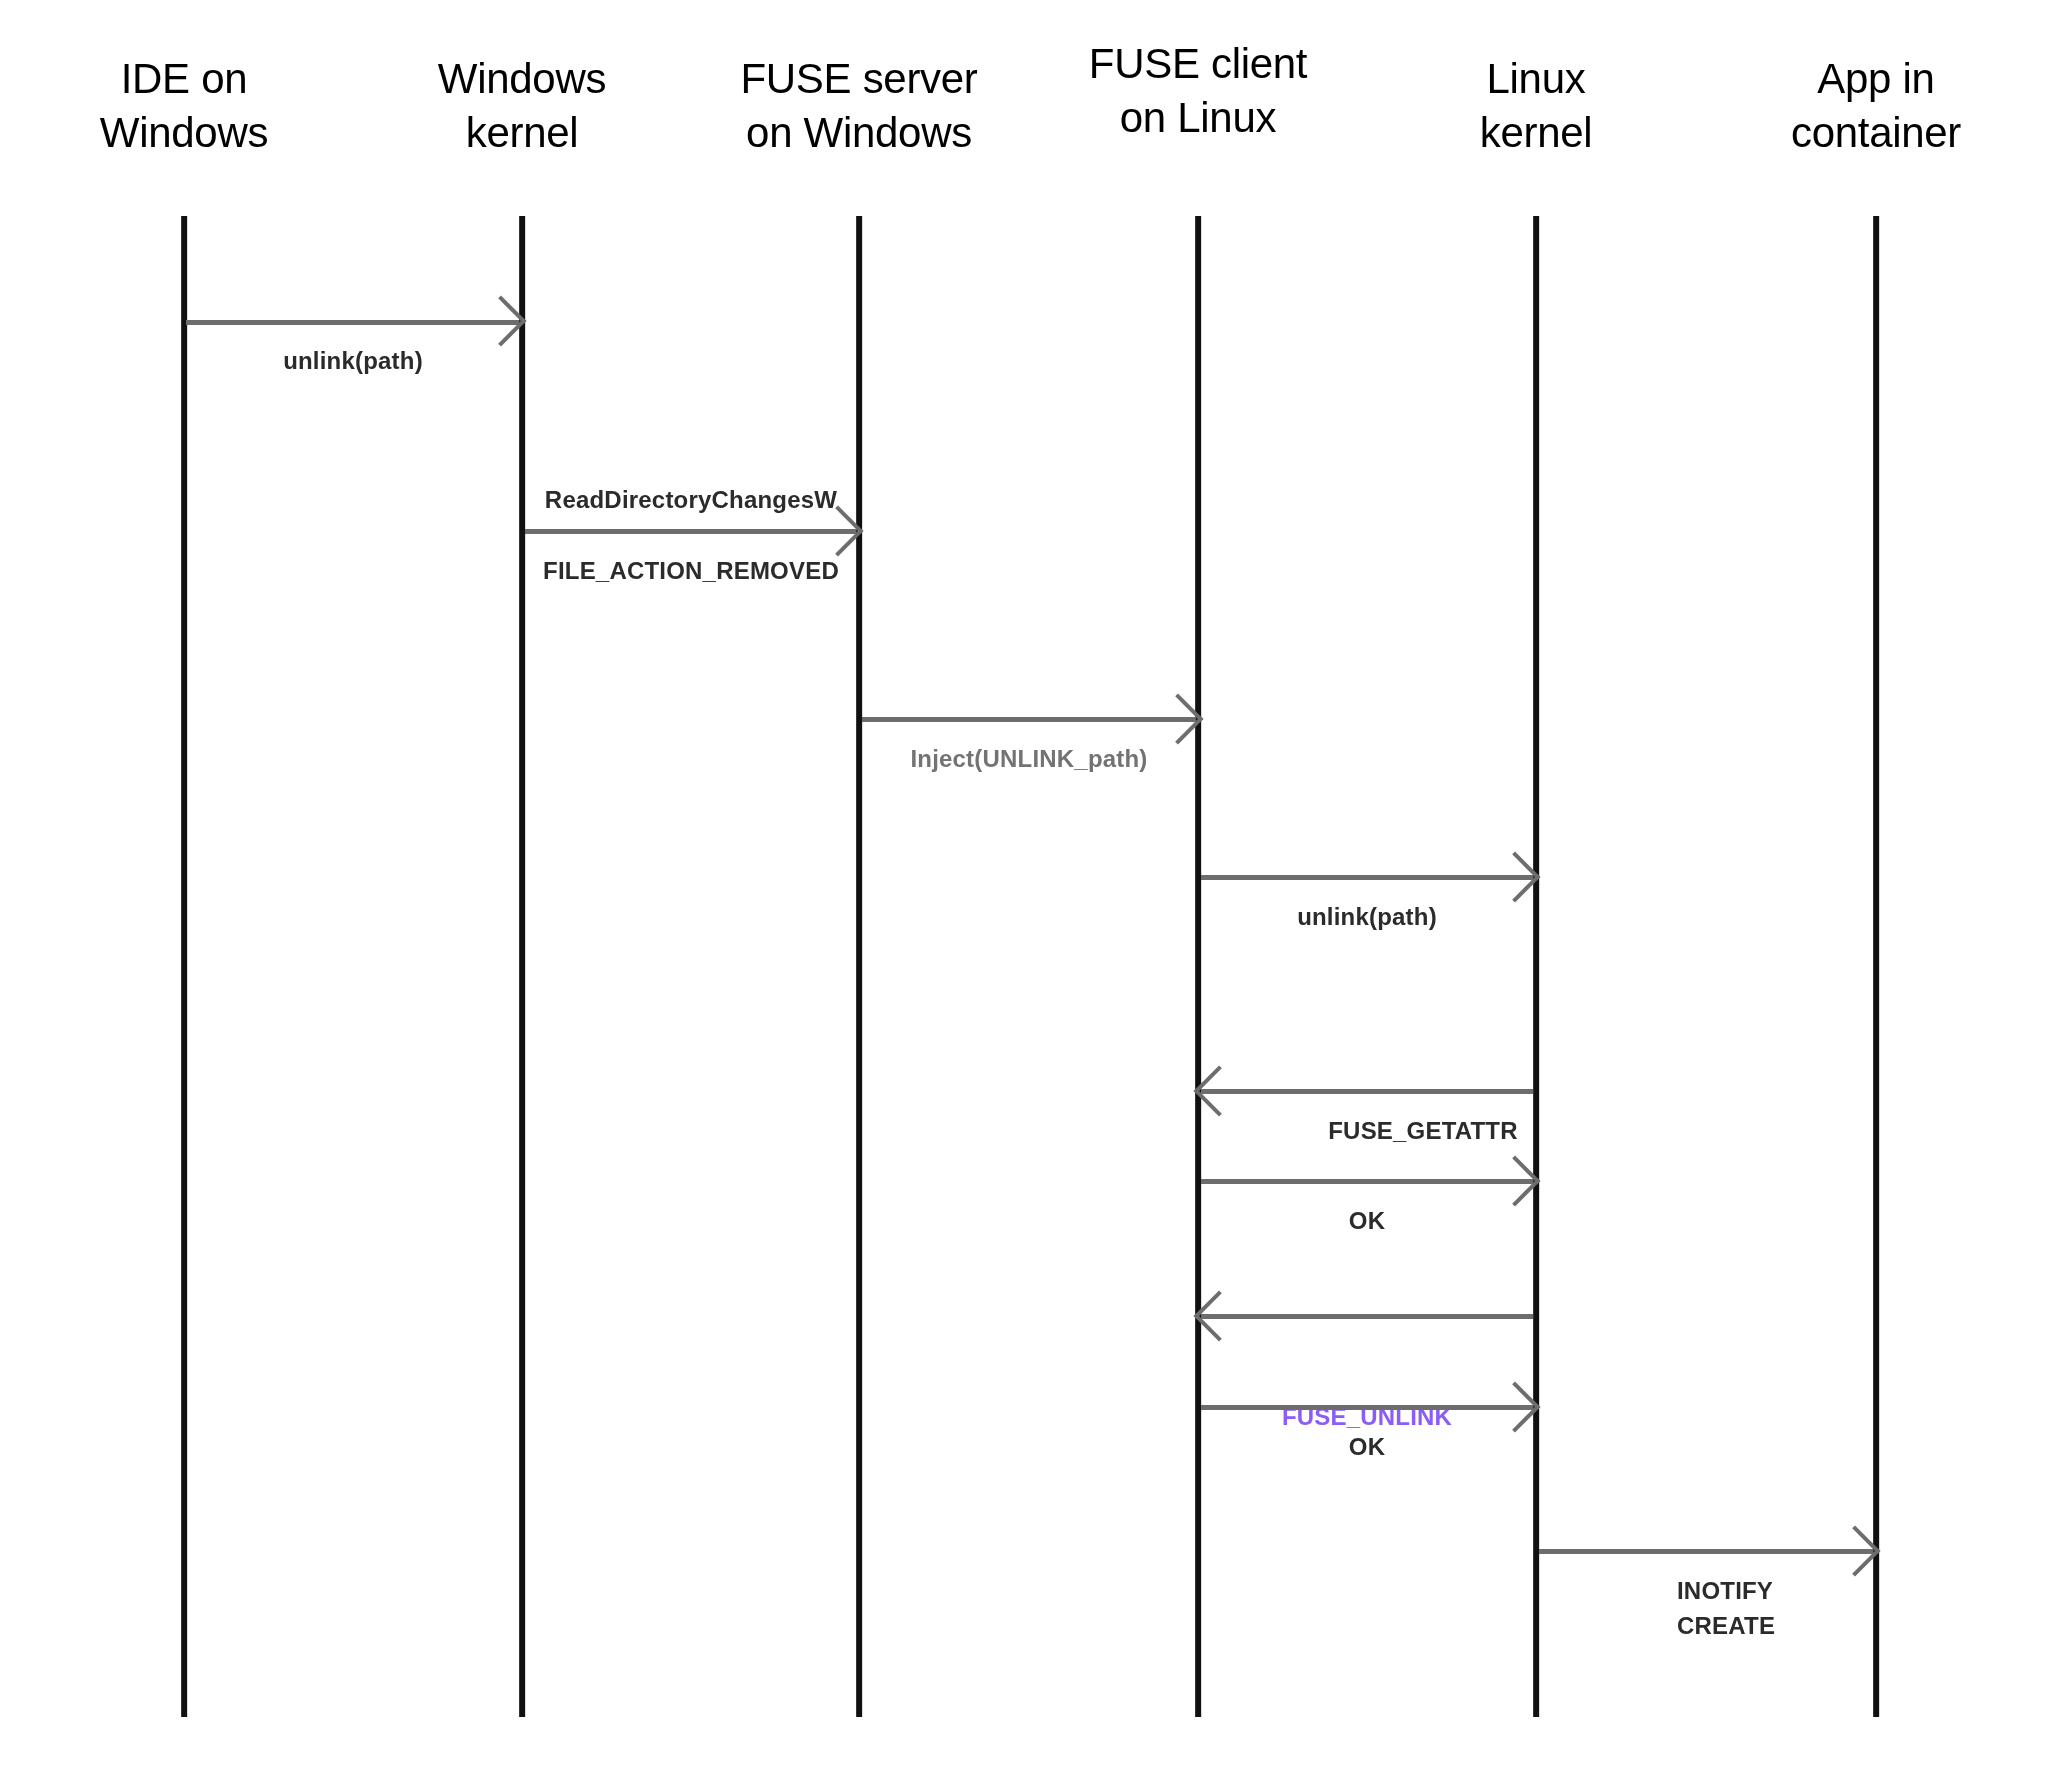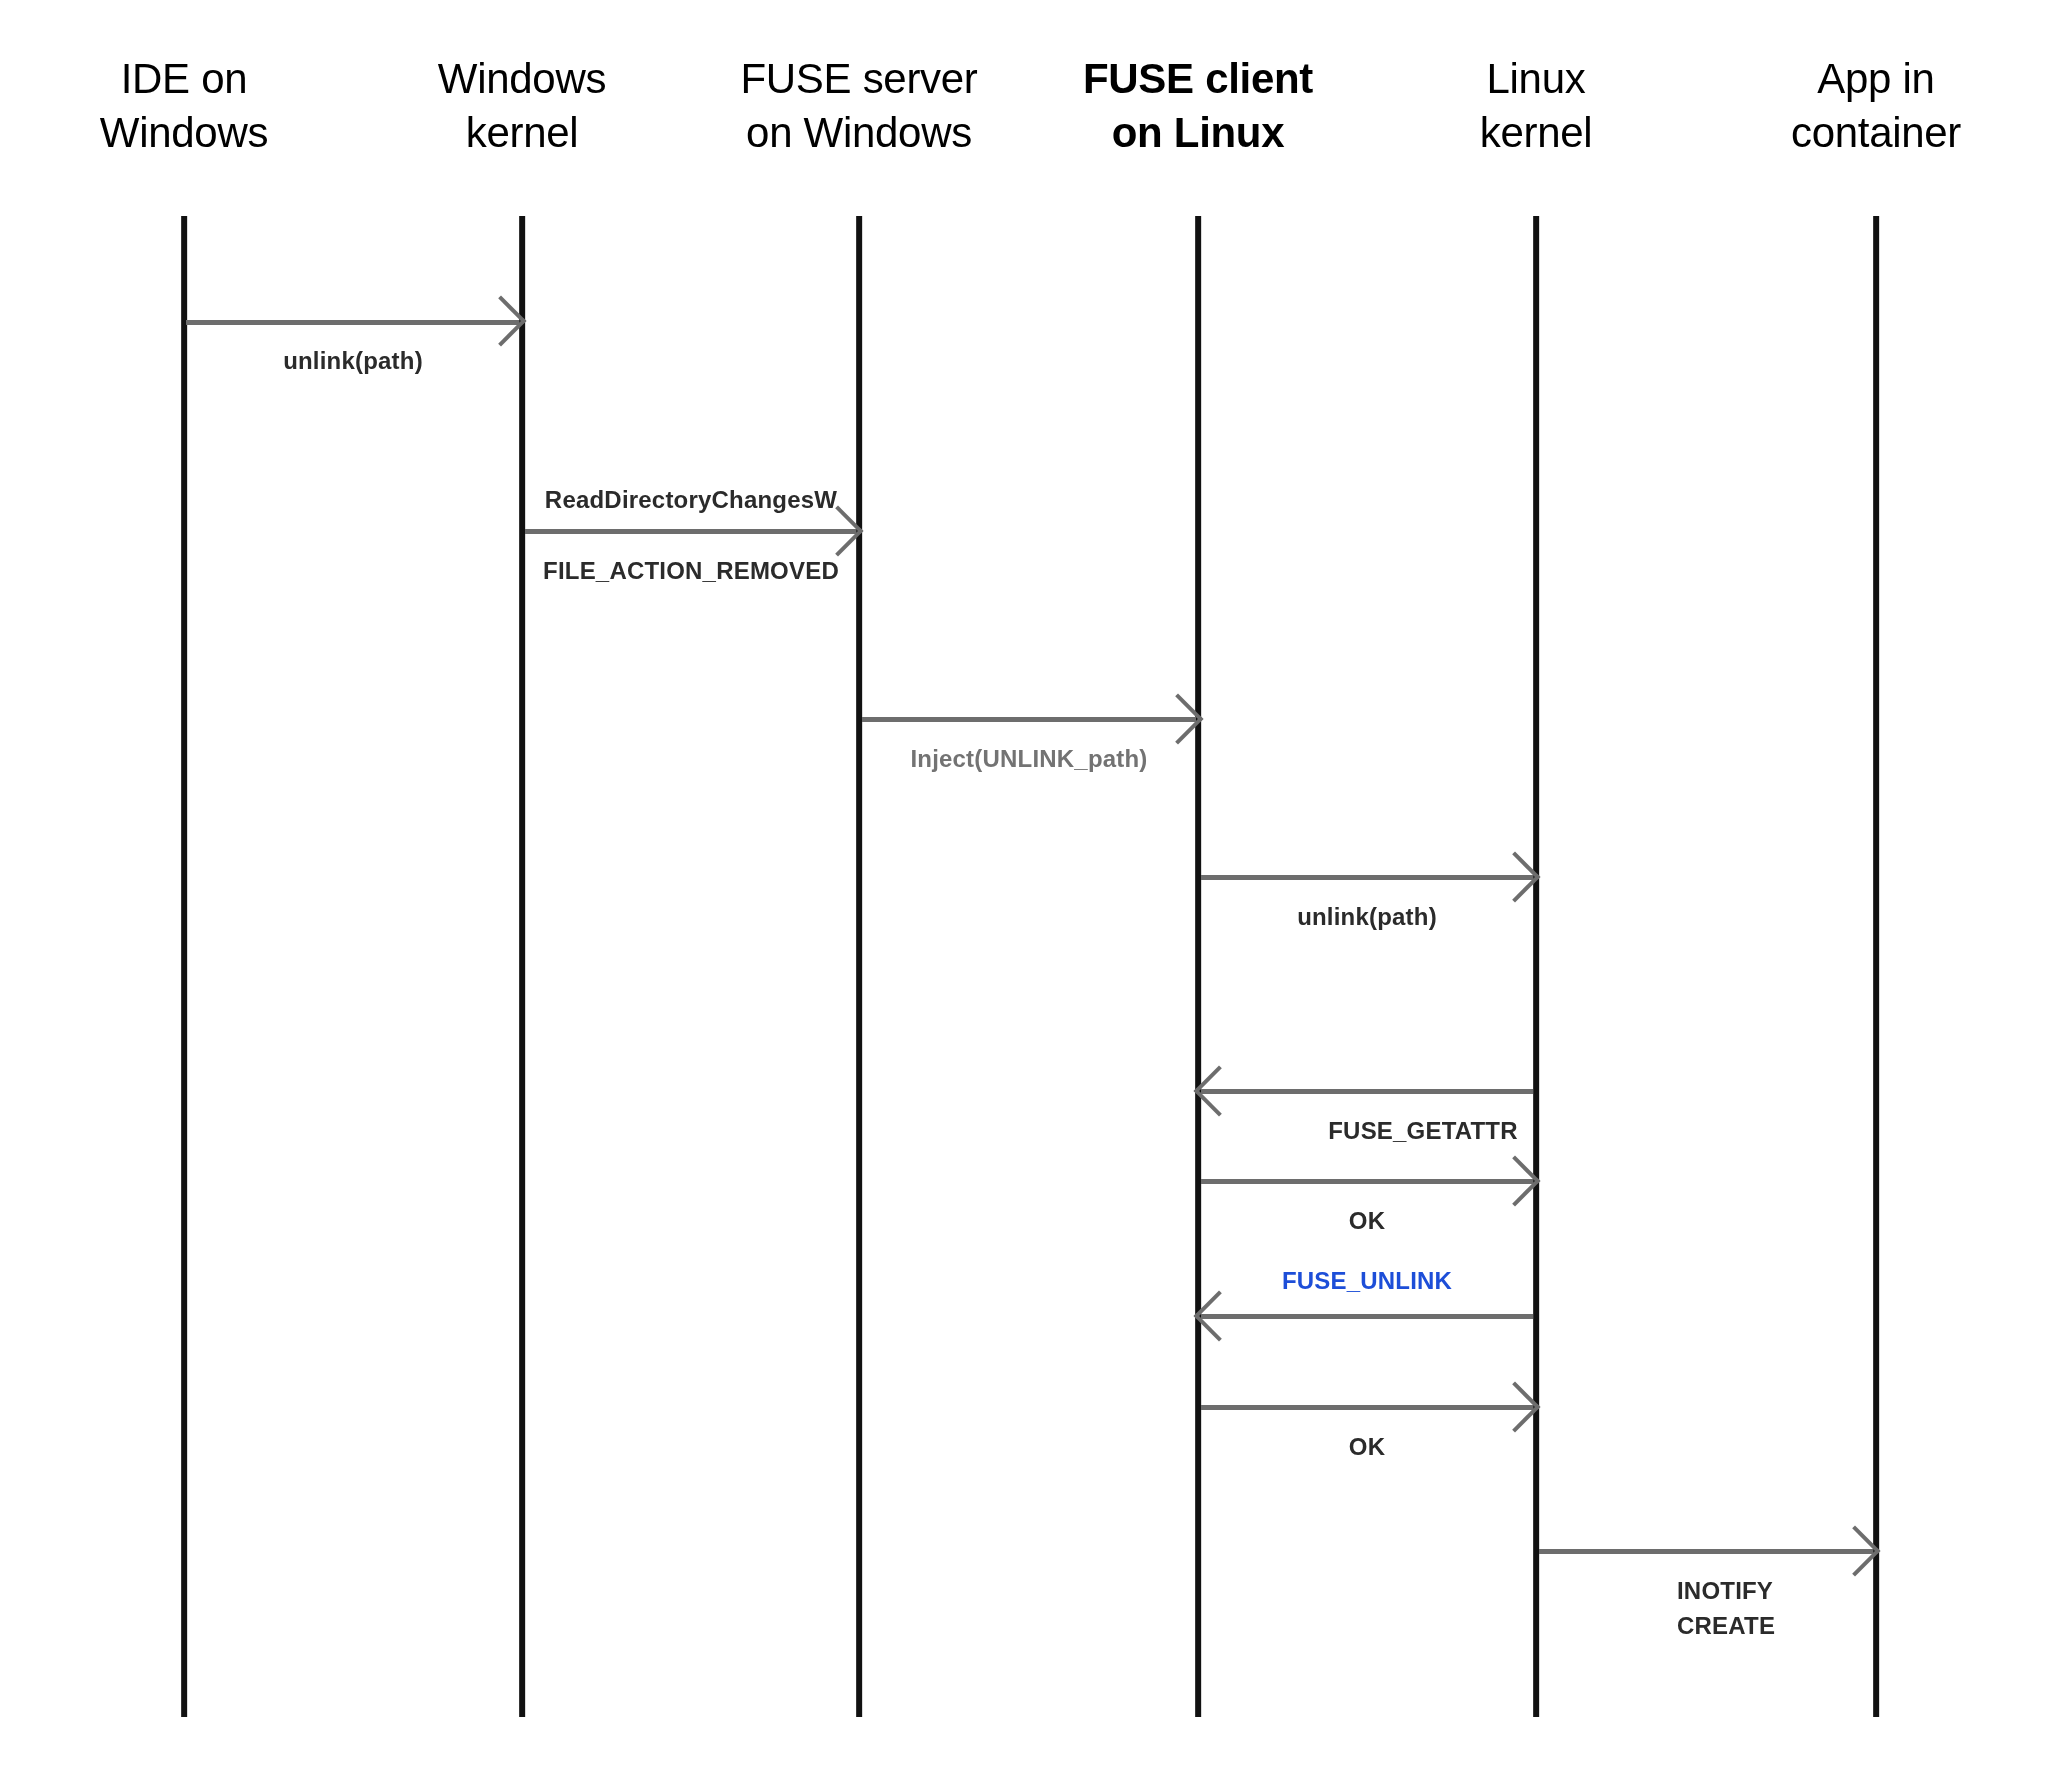--- a/index.html
+++ b/index.html
@@ -83,7 +83,7 @@
     <div class="lifeline-head" style="left: 859px; top: 52px;">FUSE server
 on Windows</div>
     <div class="lifeline-line" style="left: 859px; top: 216px; height: 1501px; background: rgb(17, 17, 17);"></div>
-    <div class="lifeline-head" style="left: 1198px; top: 52px; font-weight: bold;">FUSE client
+    <div class="lifeline-head" style="left: 1198px; top: 37px;">FUSE client
 on Linux</div>
     <div class="lifeline-line" style="left: 1198px; top: 216px; height: 1501px; background: rgb(17, 17, 17);"></div>
     <div class="lifeline-head" style="left: 1536px; top: 52px;">Linux

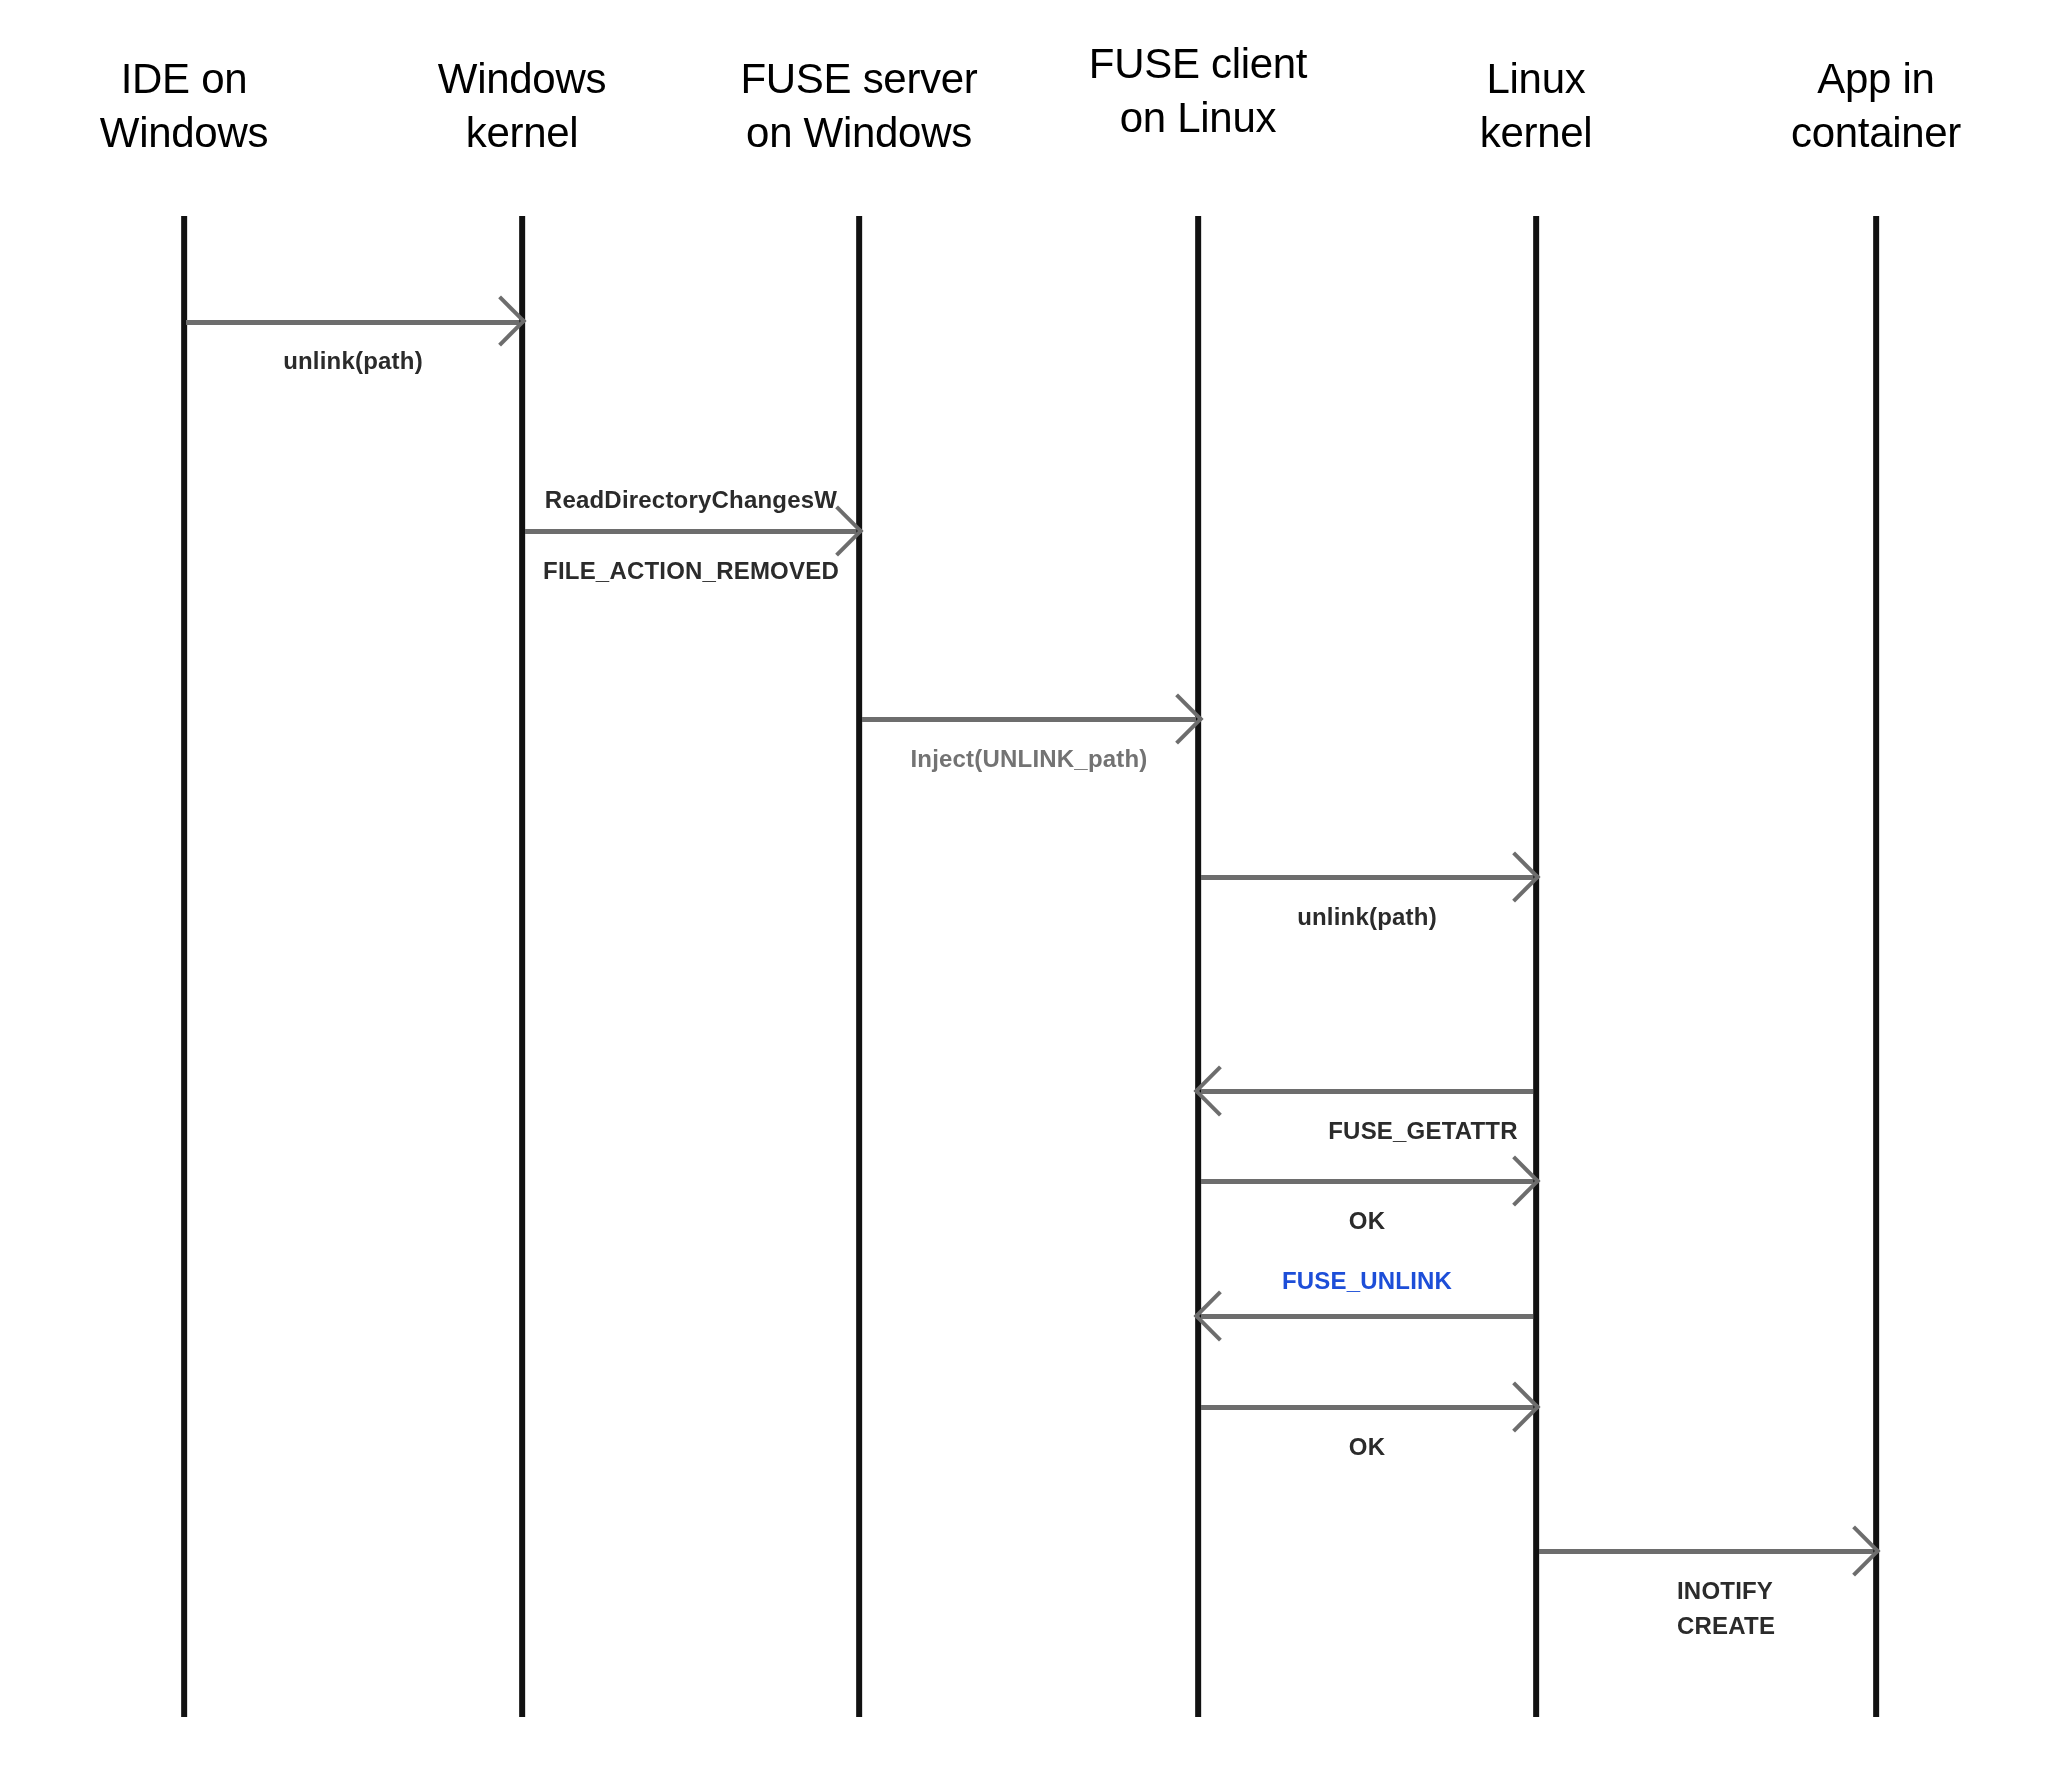--- a/index.html
+++ b/index.html
@@ -113,7 +113,7 @@
     <div class="msg-label center" style="left: 1367px; top: 1204px; color: rgb(43, 43, 43);">OK</div>
     <div class="msg-line" style="left: 1201px; top: 1314px; width: 332px; background: rgb(109, 109, 109);"></div>
     <div class="arrow-head left" style="top: 1316px; left: 1201px; border-top-color: rgb(109, 109, 109); border-right-color: rgb(109, 109, 109);"></div>
-    <div class="msg-label center" style="left: 1367px; top: 1264px; color: #1d4ed8;">FUSE_UNLINK</div>
+    <div class="msg-label center" style="left: 1367px; top: 1400px; color: #8b5cf6;">FUSE_UNLINK</div>
     <div class="msg-line" style="left: 1201px; top: 1405px; width: 332px; background: rgb(109, 109, 109);"></div>
     <div class="arrow-head right" style="top: 1407px; left: 1533px; border-top-color: rgb(109, 109, 109); border-right-color: rgb(109, 109, 109);"></div>
     <div class="msg-label center" style="left: 1367px; top: 1430px; color: rgb(43, 43, 43);">OK</div>

